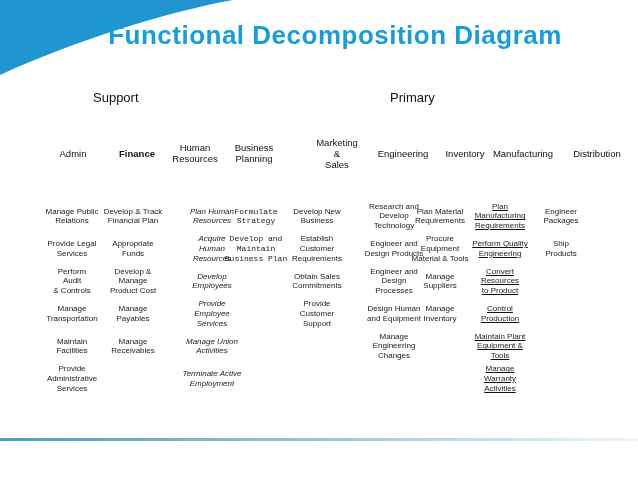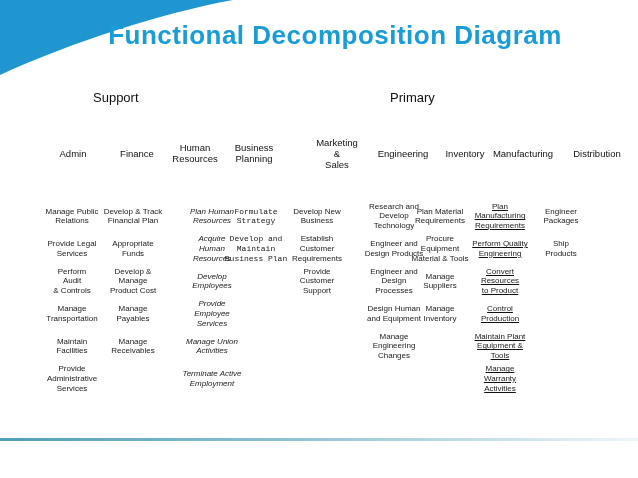--- a/index.html
+++ b/index.html
@@ -61,7 +61,7 @@
 Administrative
 Services</div>
       </div>
-      <div class="col-header" style="left: 92px;">Finance</div>
+      <div class="col-header" style="left: 92px; font-weight: bold;">Finance</div>
       <div class="col-items" style="left: 88px;">
         <div class="item">Develop &amp; Track
 Financial Plan</div>

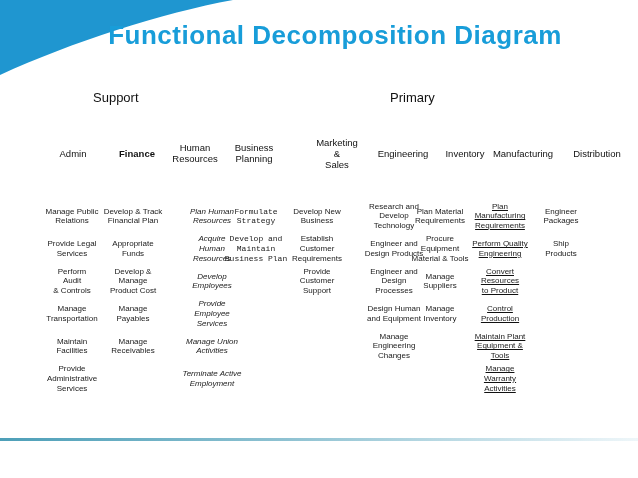--- a/index.html
+++ b/index.html
@@ -111,6 +111,8 @@
         <div class="item">Establish
 Customer
 Requirements</div>
+        <div class="item">Obtain Sales
+Commitments</div>
         <div class="item">Provide
 Customer
 Support</div>

